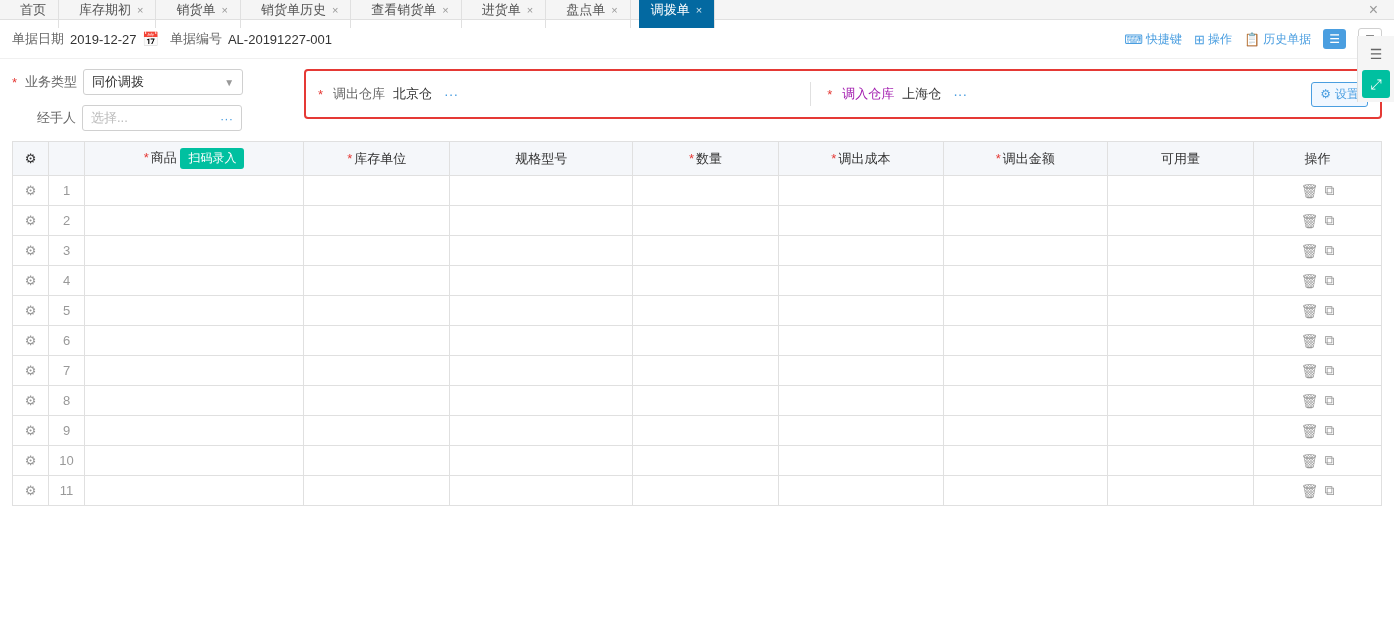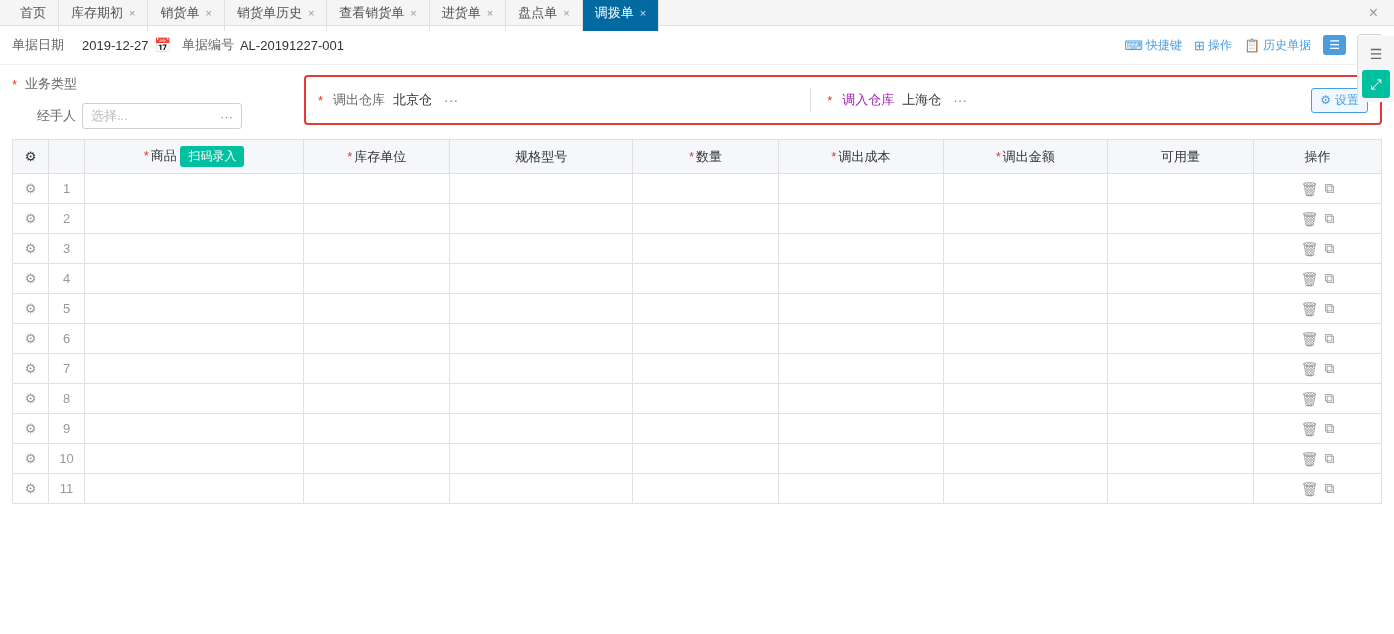--- a/index.html
+++ b/index.html
@@ -11,8 +11,9 @@
       align-items: center;
       border-bottom: 1px solid #e0e0e0;
       background: #f5f5f5;
-      height: 26px;
+      height: 20px;
       padding: 0 8px;
+      gap: 8px;
     }
     .tab-item {
       display: flex;

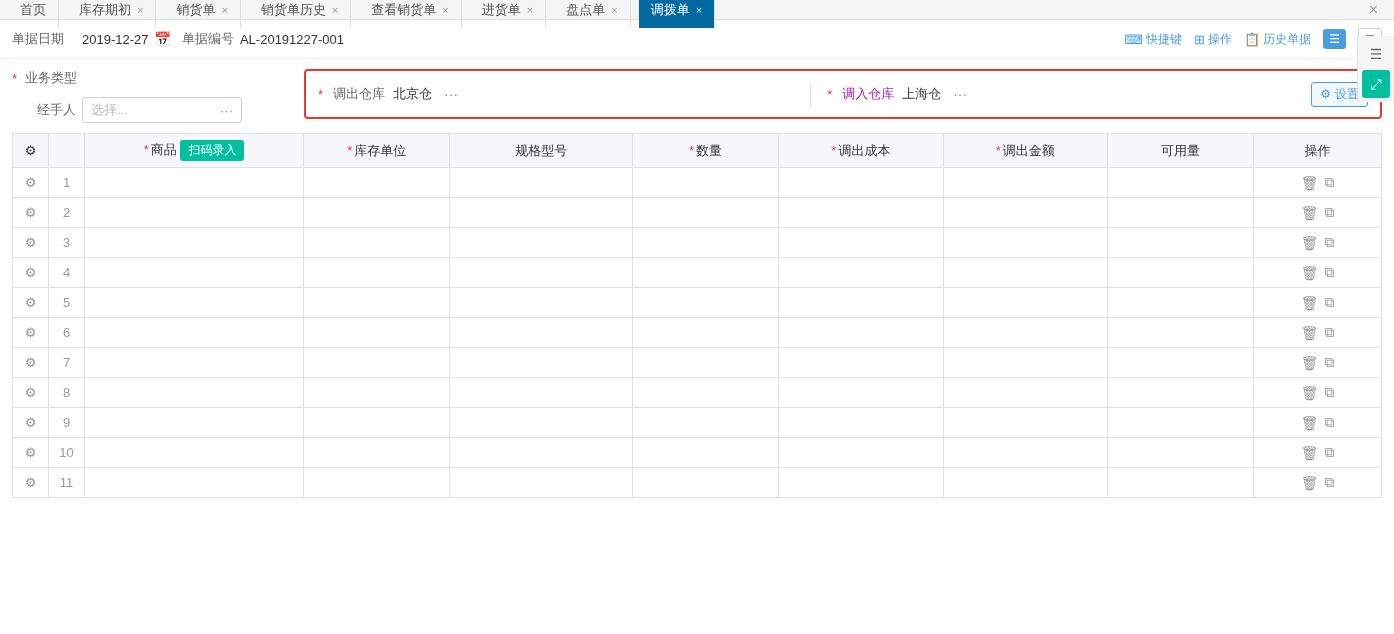--- a/index.html
+++ b/index.html
@@ -321,7 +321,7 @@
 <div class="toolbar">
   <div class="toolbar-field">
     <label>单据日期</label>
-    <span style="font-weight:500;margin-left:12px;">2019-12-27</span>
+    <span style="font-weight:500;">2019-12-27</span>
     <span style="color:#4a9ee0; cursor:pointer; font-size:14px;">📅</span>
   </div>
   <div class="toolbar-field">

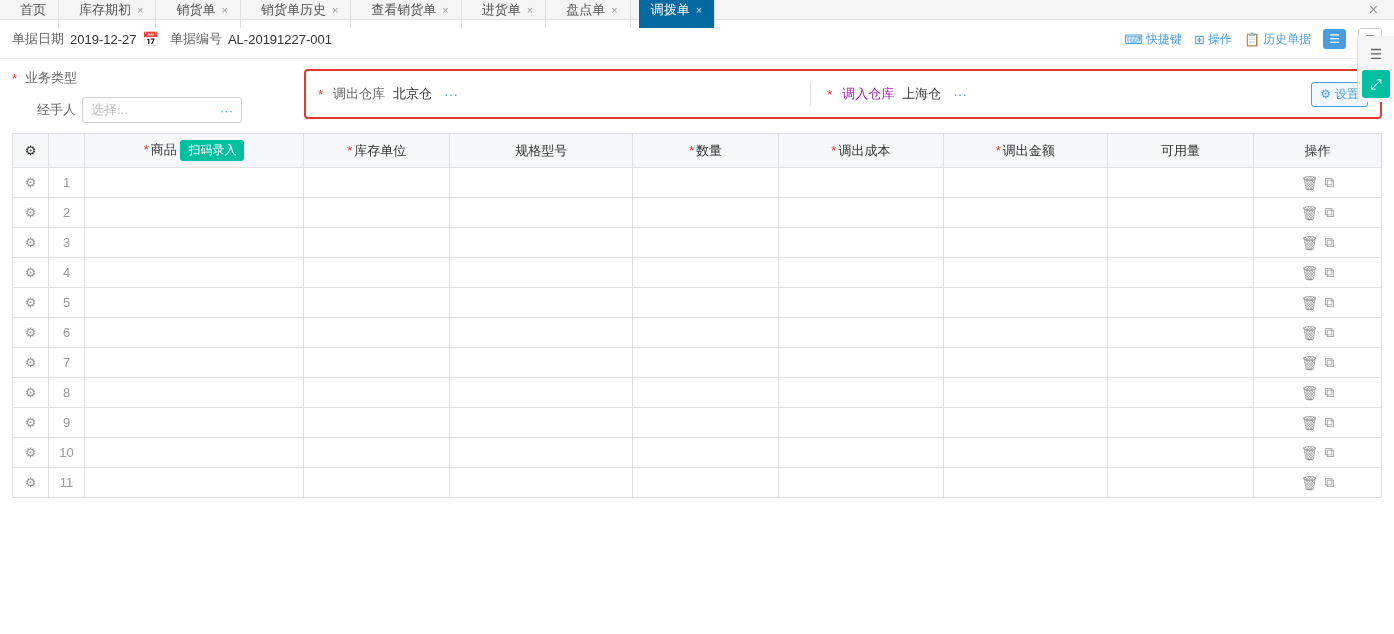--- a/index.html
+++ b/index.html
@@ -356,6 +356,10 @@
     <div class="form-row">
       <span class="required-star">*</span>
       <span class="form-label">业务类型</span>
+      <div class="form-select">
+        <span>同价调拨</span>
+        <span style="color:#999; font-size:10px;">▼</span>
+      </div>
     </div>
     <div class="form-row">
       <span style="min-width:6px;"></span>

